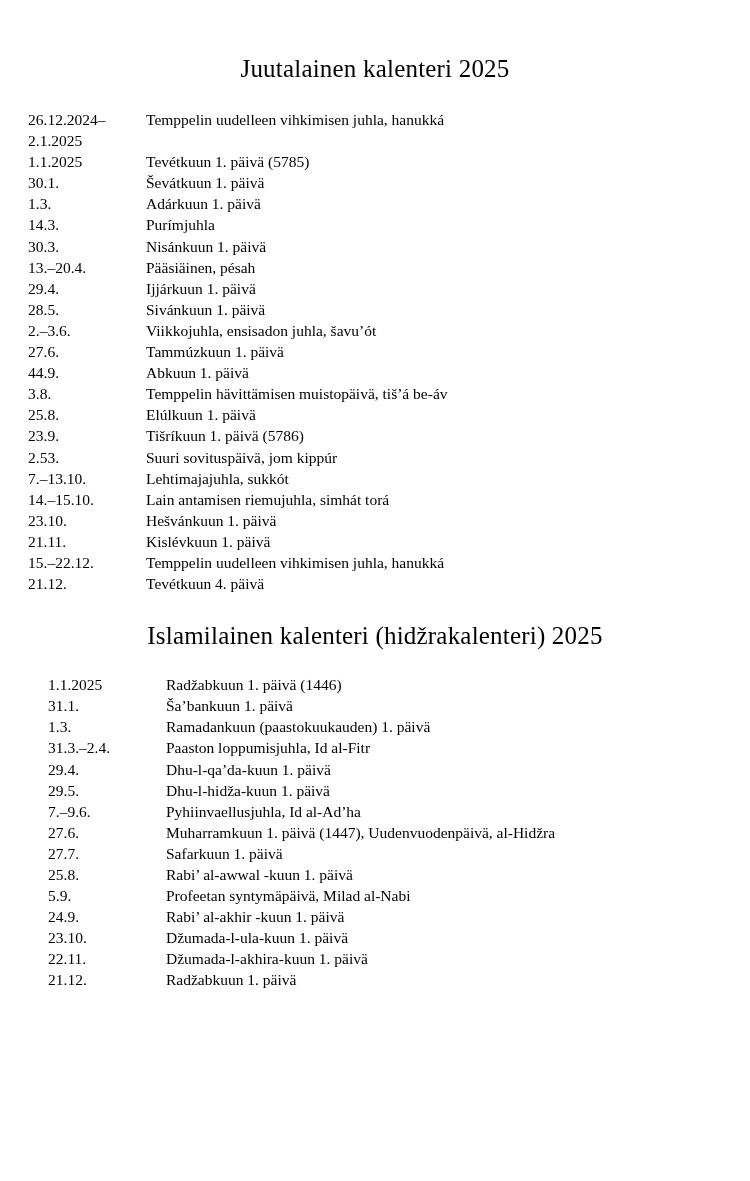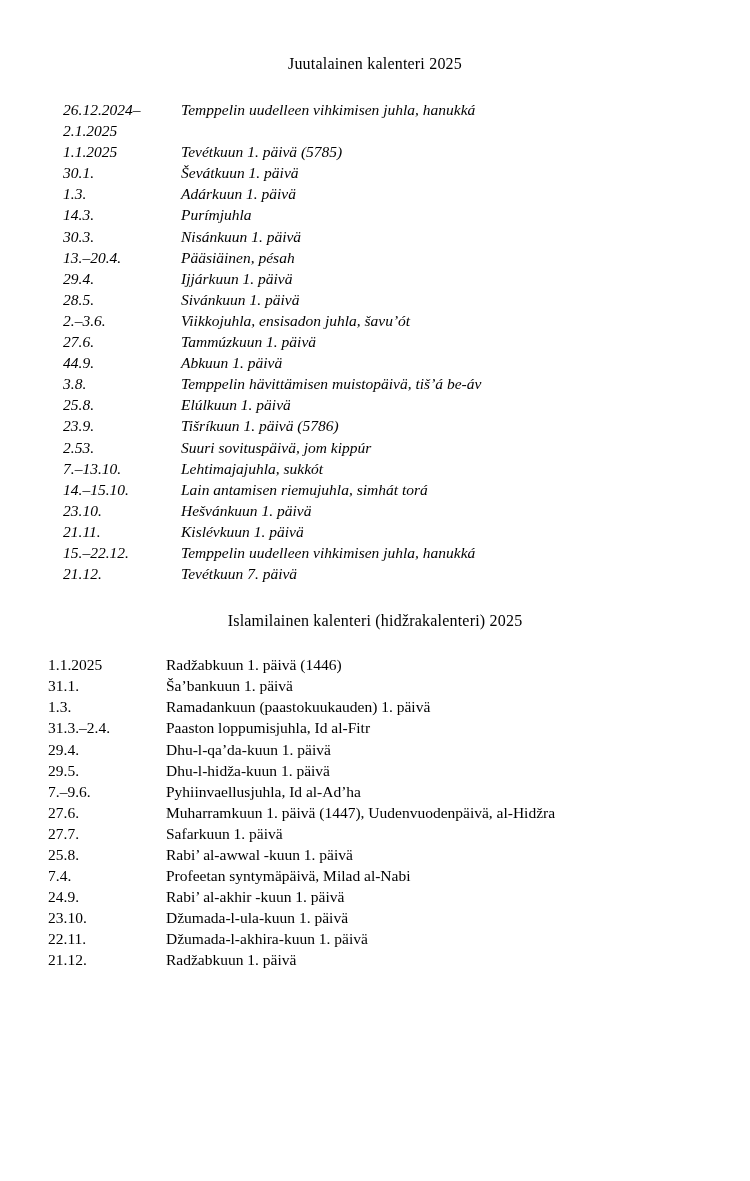--- a/index.html
+++ b/index.html
@@ -26,7 +26,7 @@
   }
   .section-title {
     text-align: center;
-    font-size: 16px;
+    font-size: 25px;
     font-weight: normal;
     letter-spacing: 0.2px;
   }

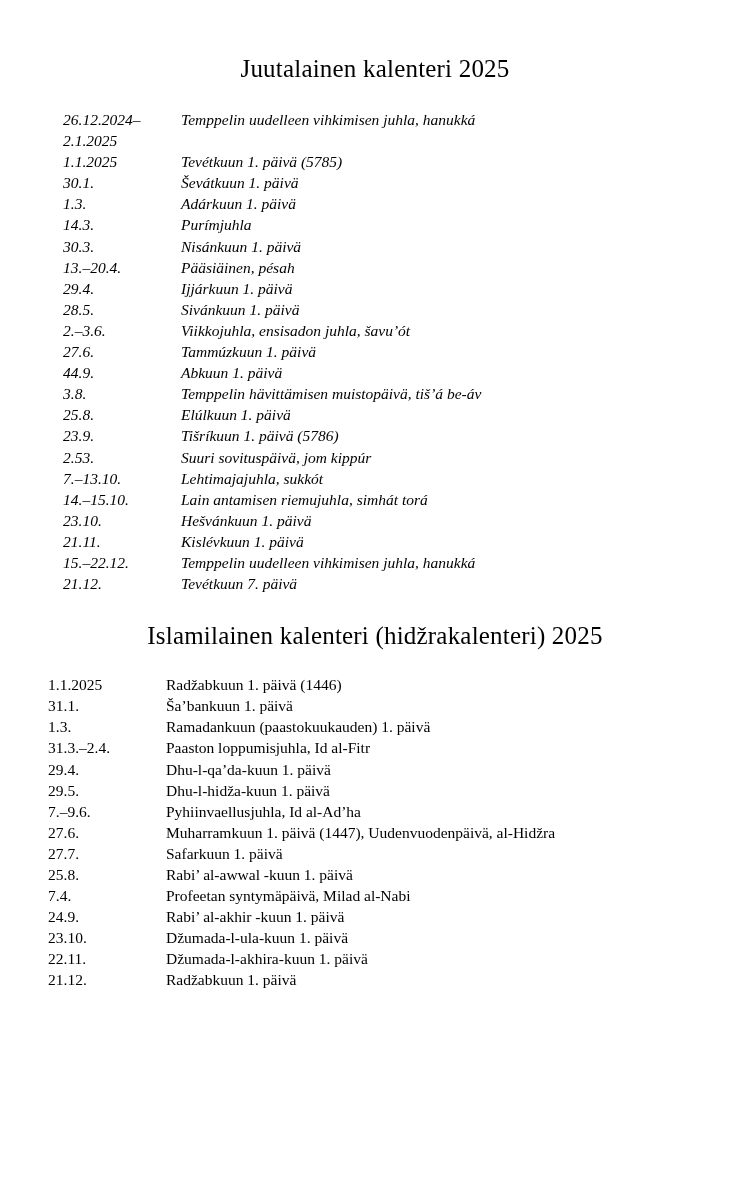--- a/index.html
+++ b/index.html
@@ -45,9 +45,8 @@
     margin: 0;
   }
   .table-wrap-1 {
-    padding-left: 63px;
+    padding-left: 28px;
     padding-top: 26px;
-    font-style: italic;
   }
   .table-wrap-2 {
     padding-left: 48px;

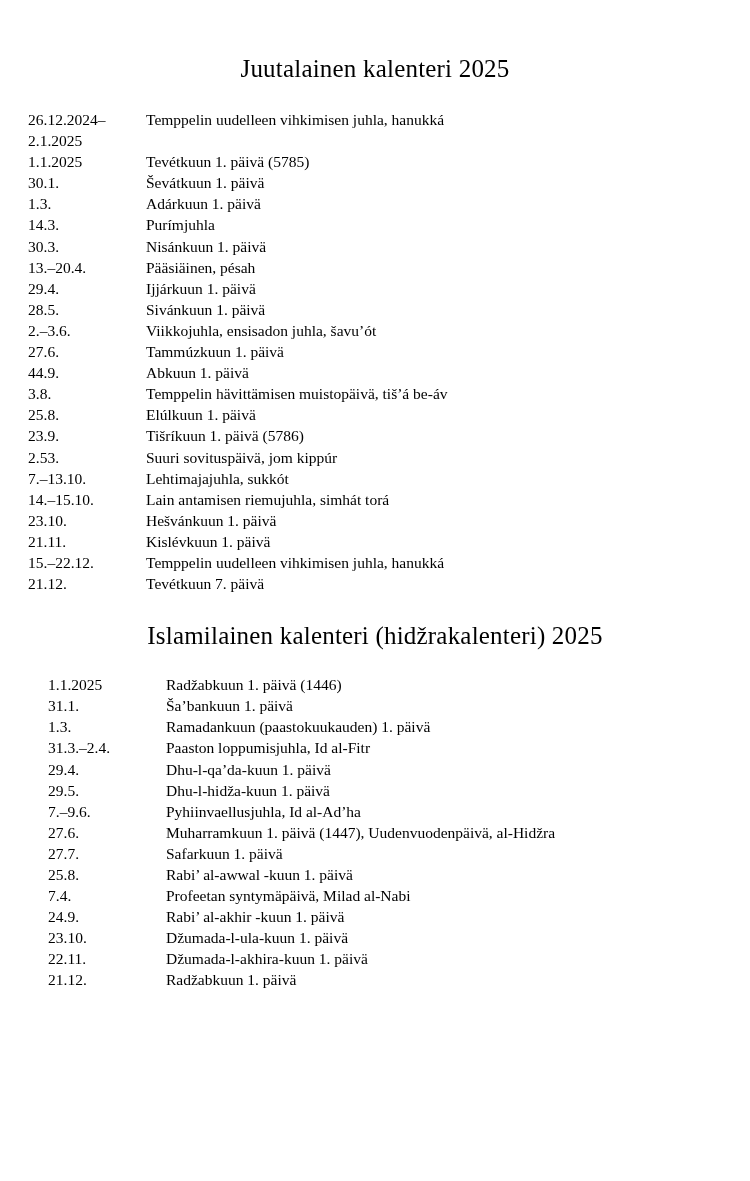--- a/index.html
+++ b/index.html
@@ -170,7 +170,7 @@
           </tr>
           <tr>
             <td class="date-cell">21.12.</td>
-            <td class="desc-cell">Tevétkuun 7. päivä</td>
+            <td class="desc-cell">Tevétkuun 4. päivä</td>
           </tr>
         </tbody>
       </table>

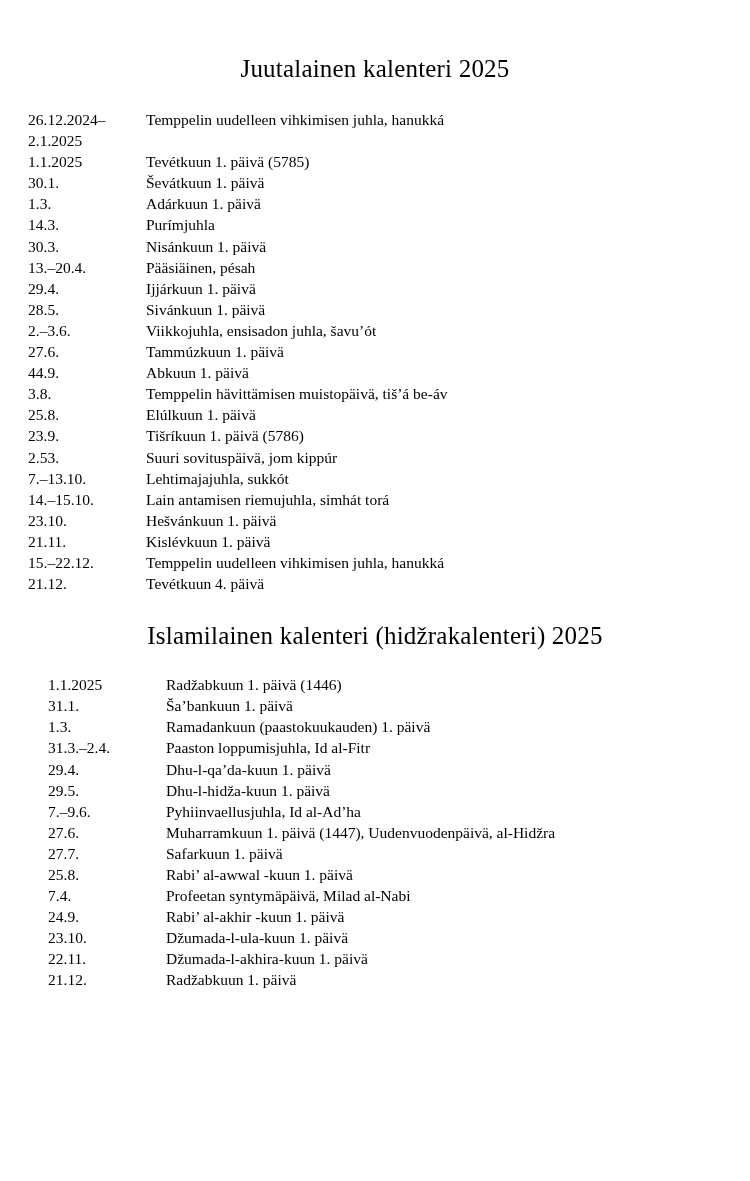--- a/index.html
+++ b/index.html
@@ -223,7 +223,7 @@
             <td class="desc-cell">Rabi’ al-awwal -kuun 1. päivä</td>
           </tr>
           <tr>
-            <td class="date-cell">7.4.</td>
+            <td class="date-cell">5.9.</td>
             <td class="desc-cell">Profeetan syntymäpäivä, Milad al-Nabi</td>
           </tr>
           <tr>

